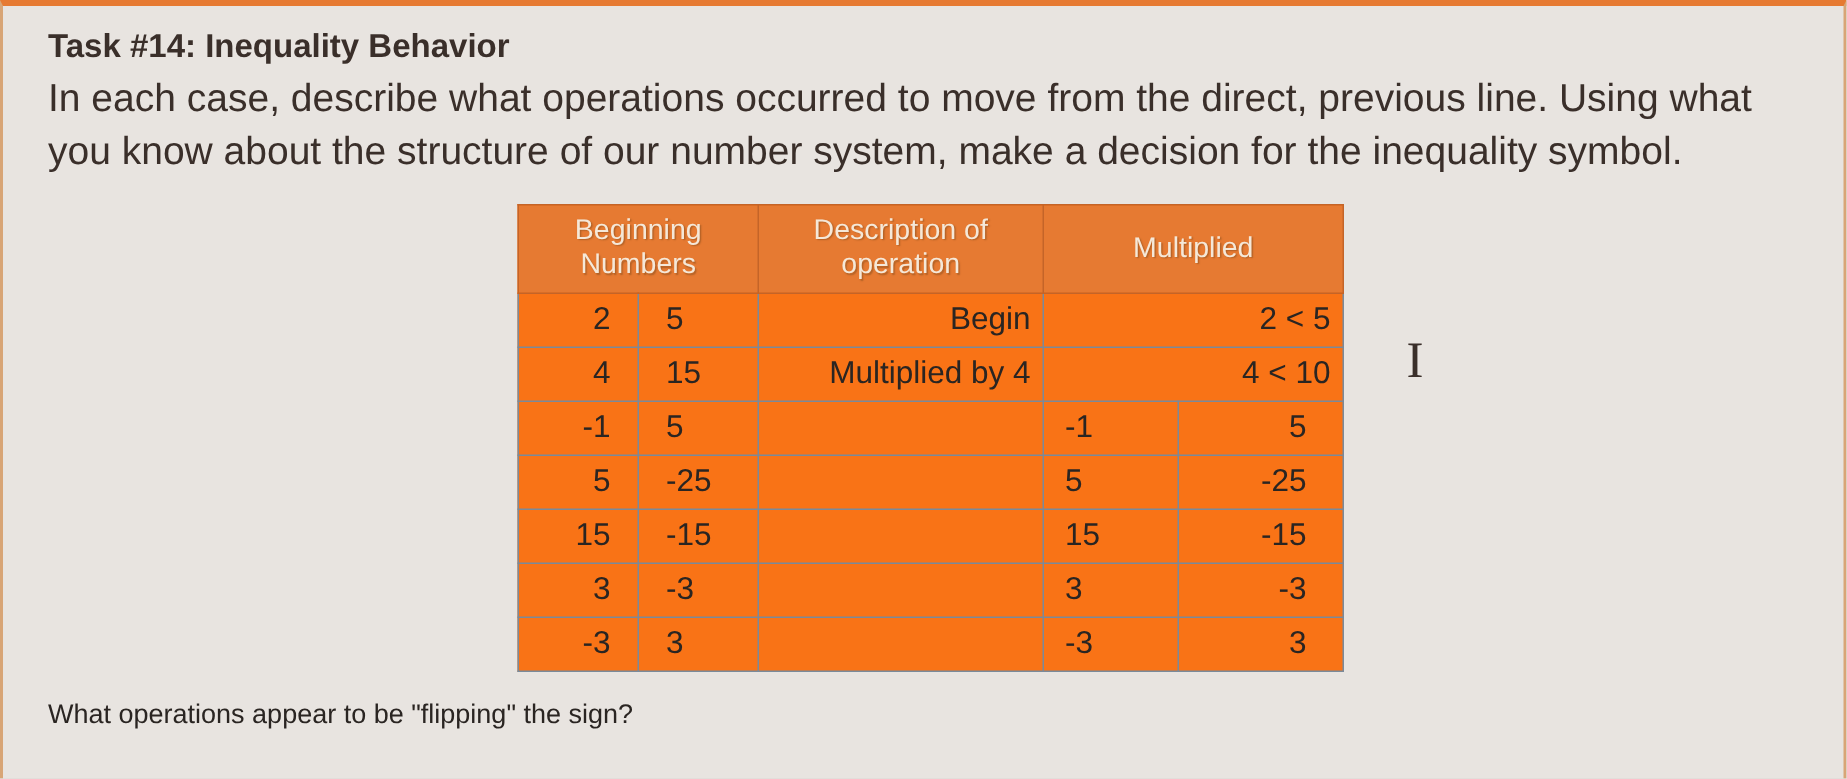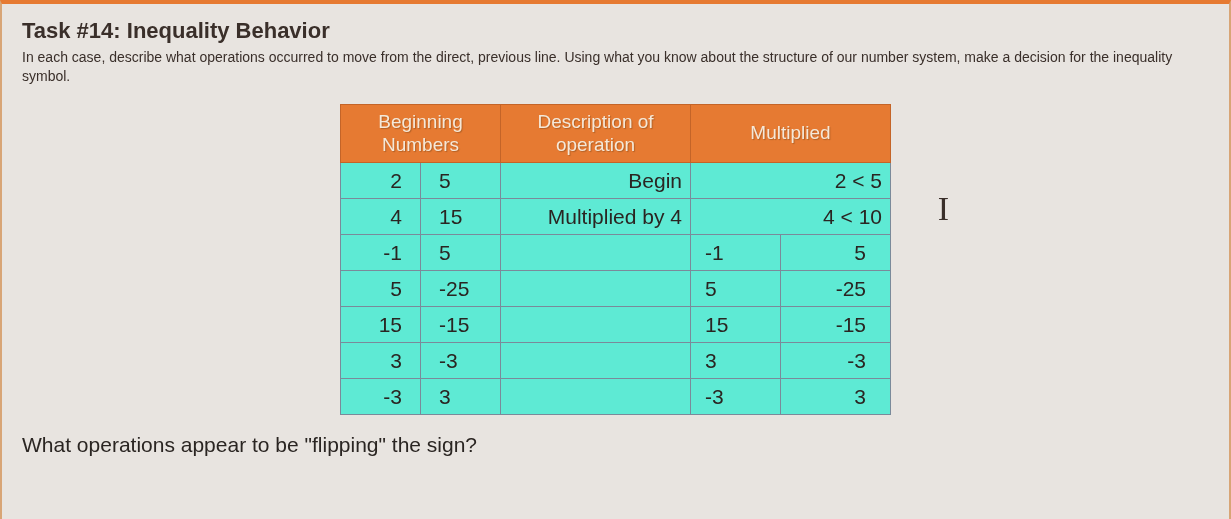--- a/index.html
+++ b/index.html
@@ -18,7 +18,7 @@
     .page {
       background: #e8e4e0;
       margin: 0;
-      padding: 14px 20px 14px 20px;
+      padding: 14px 20px 14px 30px;
       border-top: 4px solid #e67a32;
       border-left: 2px solid #d8a576;
       border-right: 2px solid #d8a576;

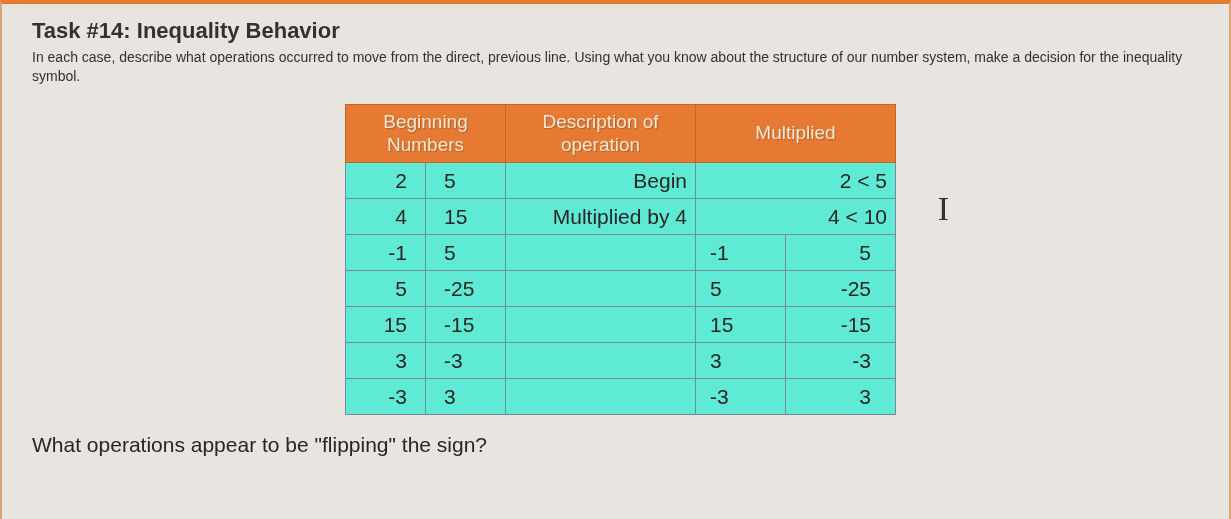--- a/index.html
+++ b/index.html
@@ -31,7 +31,7 @@
       margin-bottom: 4px;
     }
     .task-desc {
-      font-size: 14px;
+      font-size: 26px;
       color: #3a2f2a;
       line-height: 1.35;
       margin-bottom: 18px;

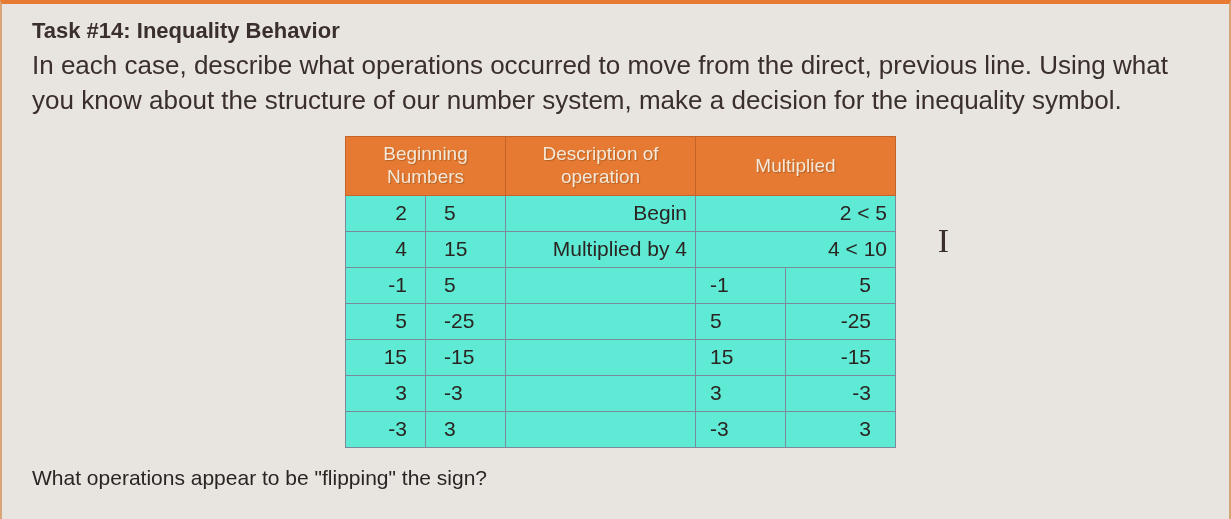--- a/index.html
+++ b/index.html
@@ -43,7 +43,7 @@
     }
     table {
       border-collapse: collapse;
-      background: #5eead4;
+      background: #f97316;
       font-size: 21px;
       color: #2a2522;
     }

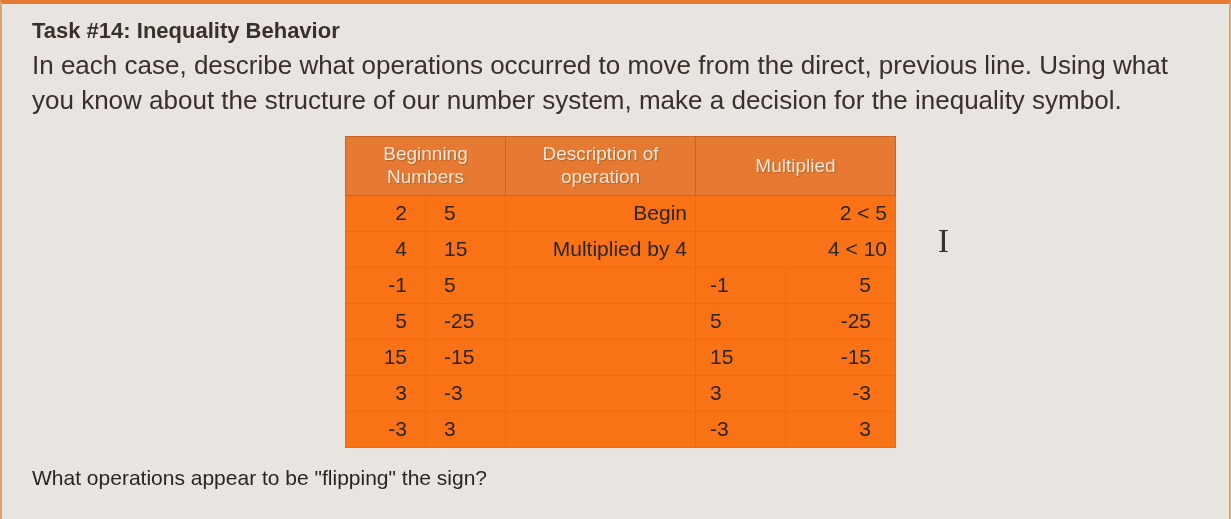--- a/index.html
+++ b/index.html
@@ -72,7 +72,7 @@
     .ineq-left { width: 90px; text-align: left; padding-left: 14px; }
     .ineq-right { width: 110px; text-align: right; padding-right: 24px; }
     .bottom-q {
-      font-size: 21px;
+      font-size: 18px;
       color: #2a2522;
       margin-top: 18px;
     }

